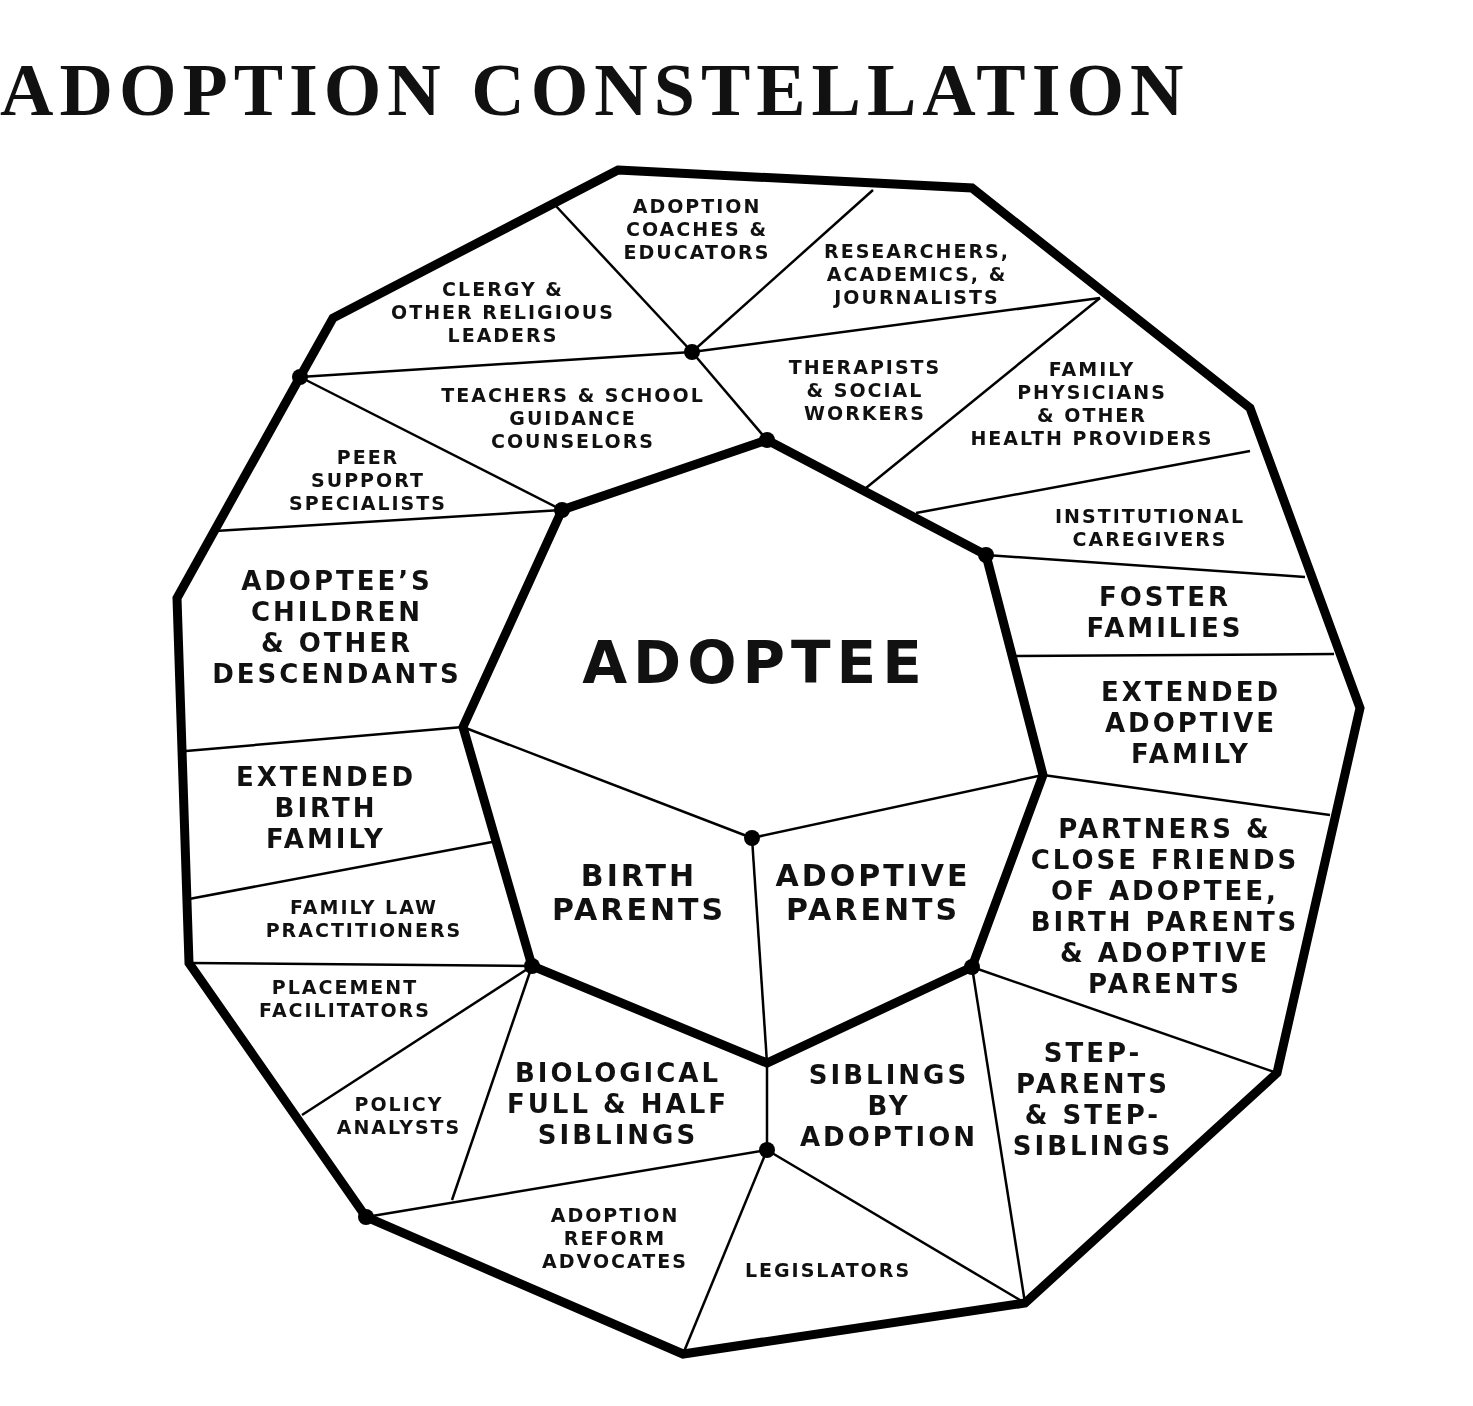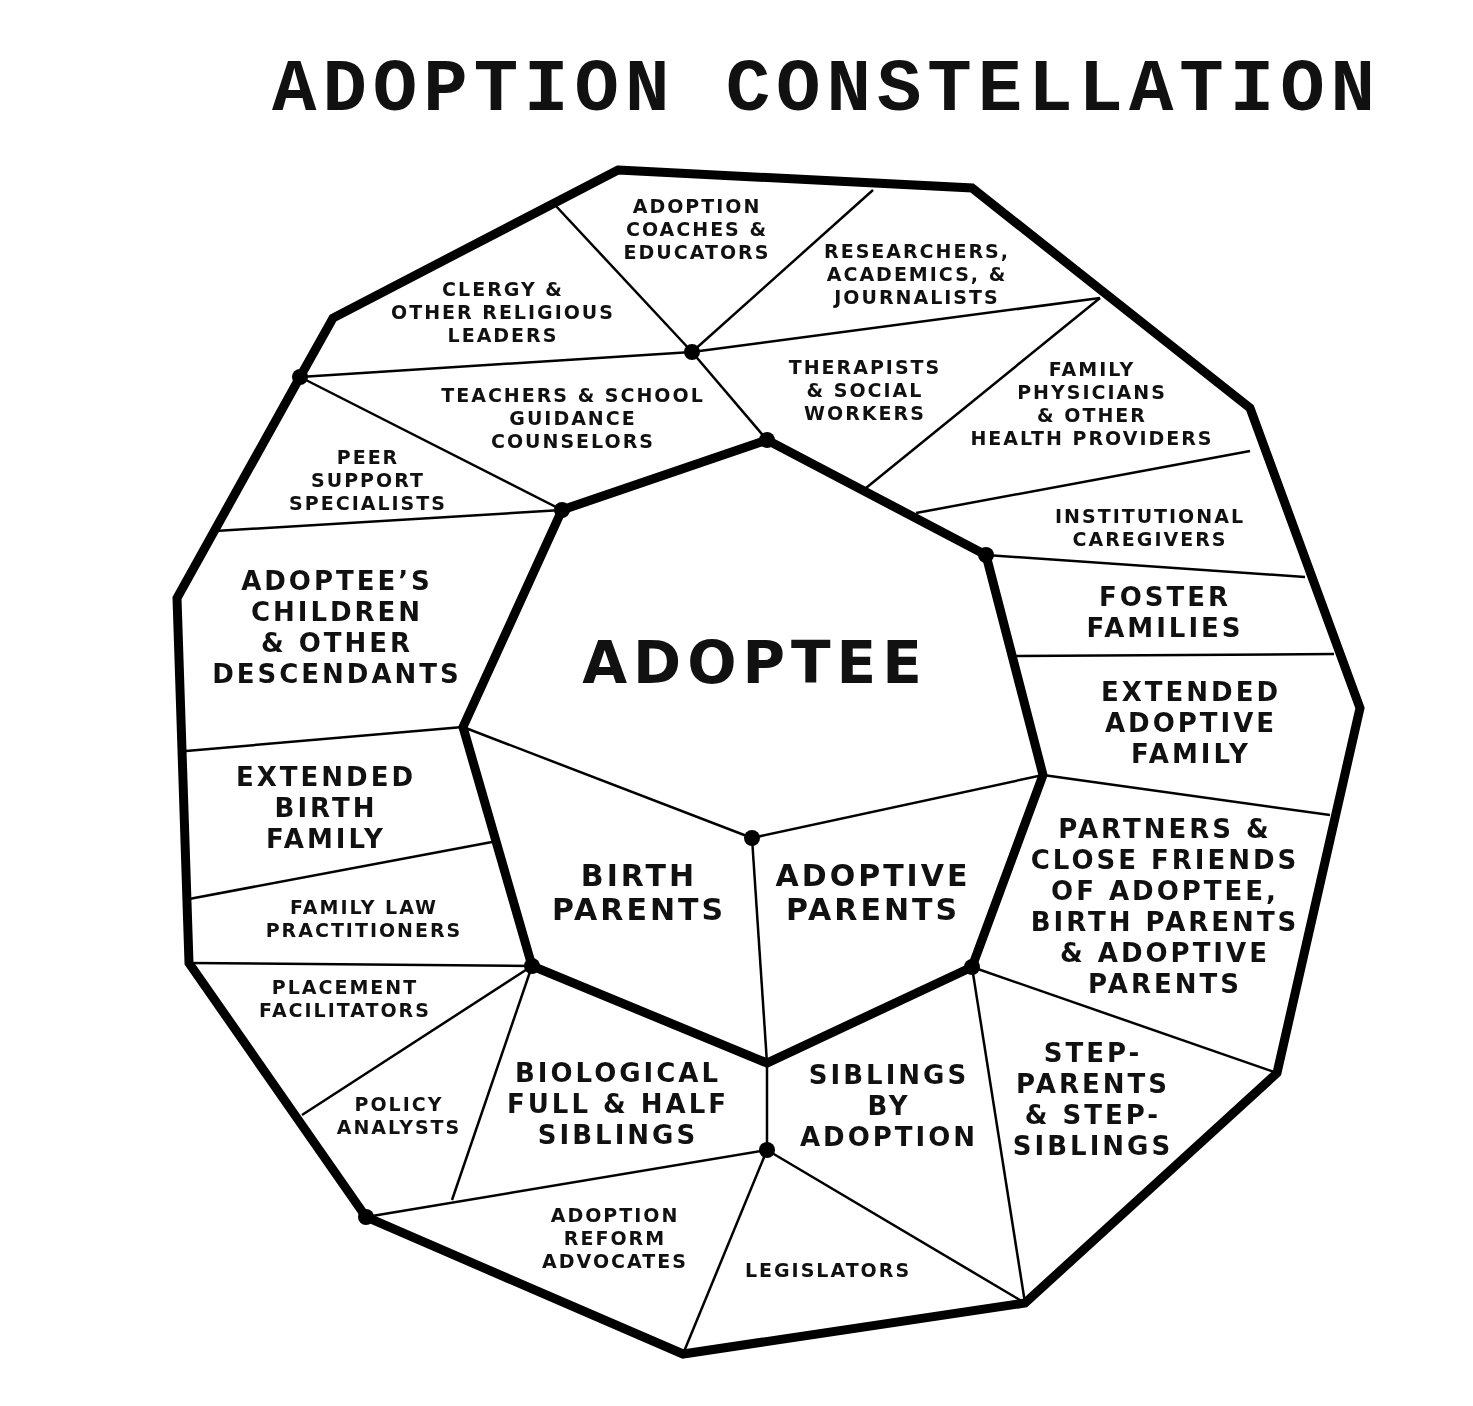--- a/index.html
+++ b/index.html
@@ -5,8 +5,8 @@
     html, body { margin: 0; padding: 0; background: #ffffff; }
     body { width: 1473px; height: 1406px; position: relative; overflow: hidden; font-family: "DejaVu Sans", sans-serif; }
     #title {
-      position: absolute; left: 0; top: 48px; width: 1381px; text-align: right;
-      font-family: Liberation Mono, monospace; font-weight: bold; font-size: 74px;
+      position: absolute; left: 0; top: 48px; width: 1381px; text-align: left;
+      font-family: Liberation Serif, serif; font-weight: bold; font-size: 74px;
       letter-spacing: 6px; color: #111111;
     }
     svg { position: absolute; left: 0; top: 0; }

